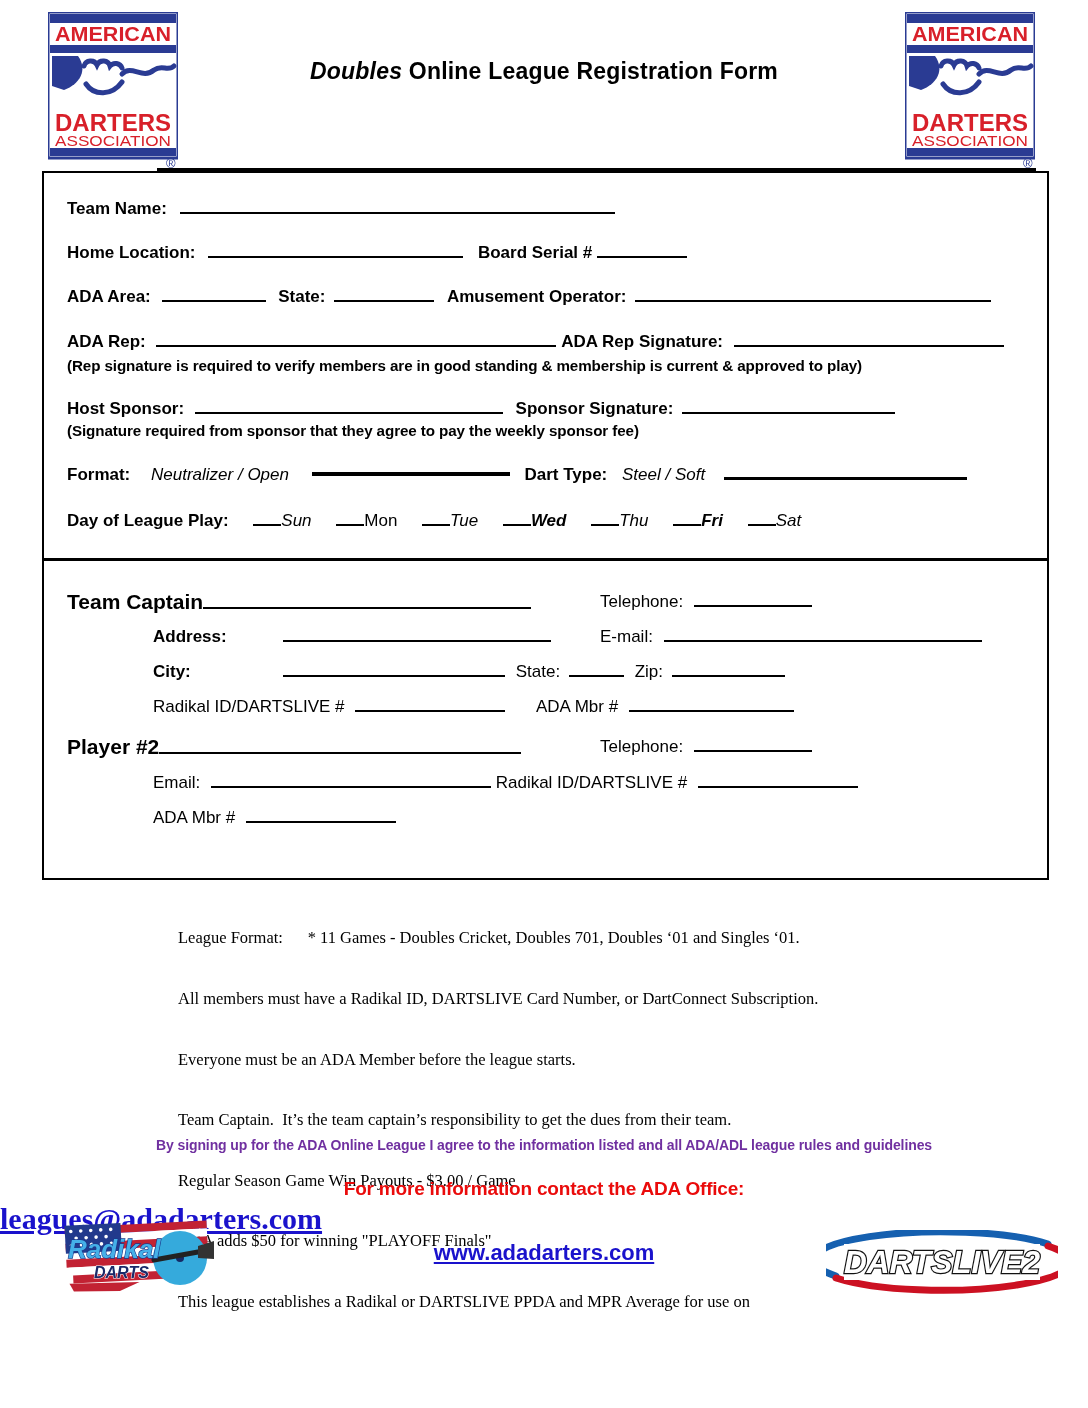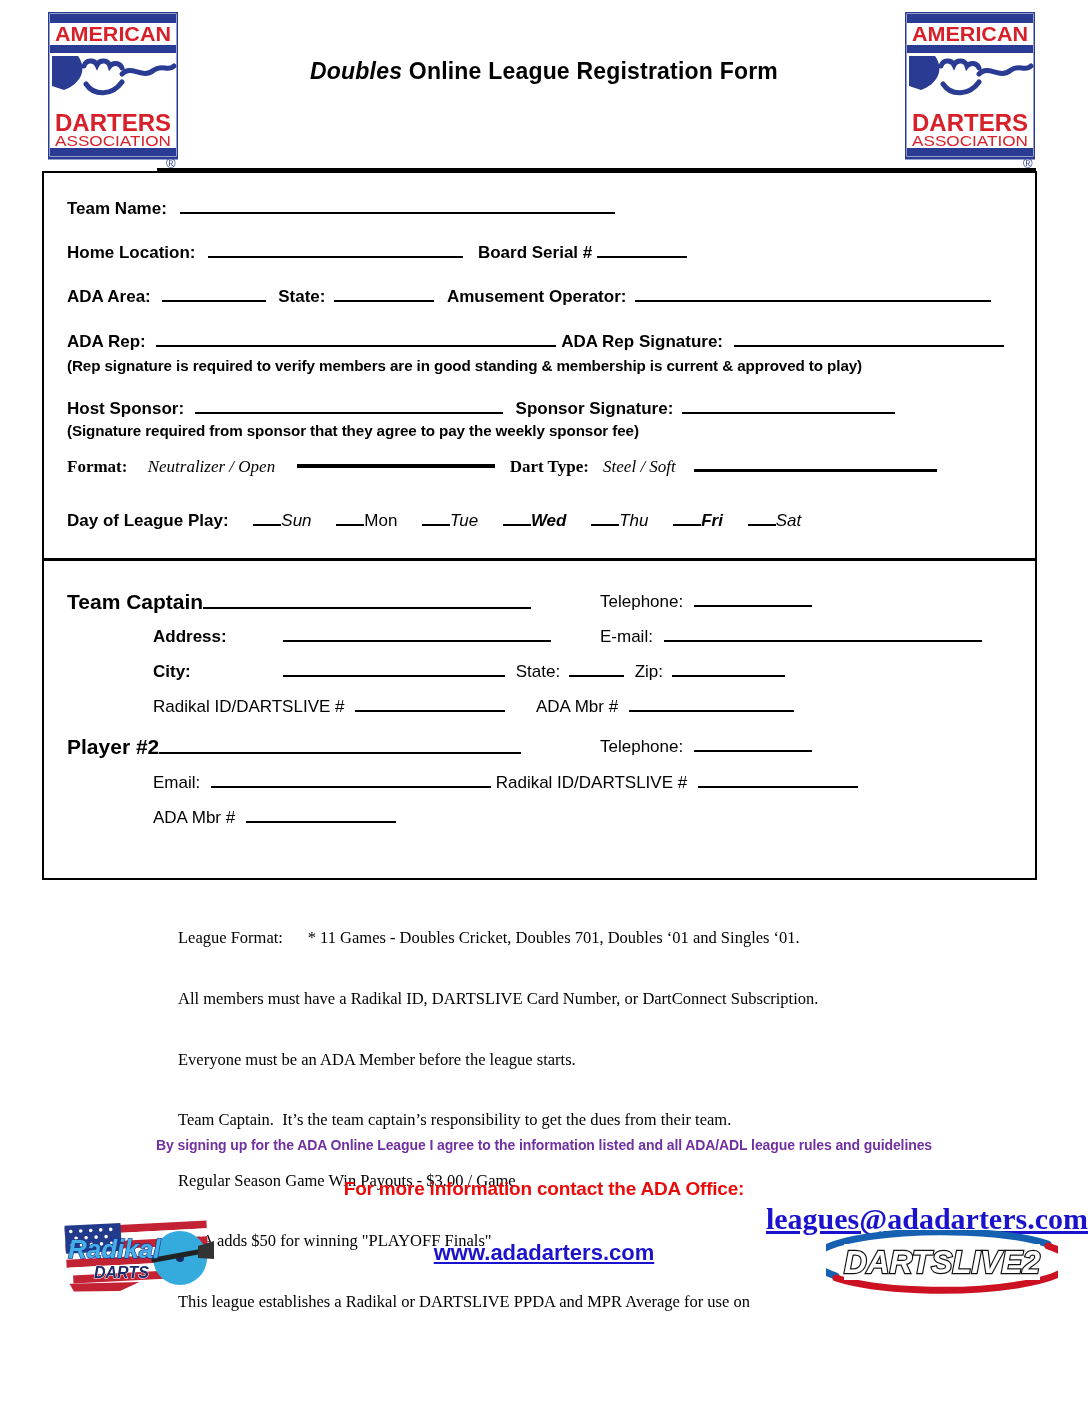--- a/index.html
+++ b/index.html
@@ -14,7 +14,7 @@
   .t-it{font-style:italic;}
   .hrule{position:absolute;left:157px;top:168px;width:879px;height:3px;background:#000;}
   
-  .formbox{position:absolute;left:42px;top:171px;width:991px;height:705px;border:2px solid #000;}
+  .formbox{position:absolute;left:42px;top:171px;width:991px;height:705px;border:2px solid #000;padding-left:12px;}
   .divider{position:absolute;left:0;top:385px;width:100%;height:3px;background:#000;}
   .row{position:absolute;left:23px;white-space:nowrap;font-size:17px;}
   .b{font-weight:bold;}

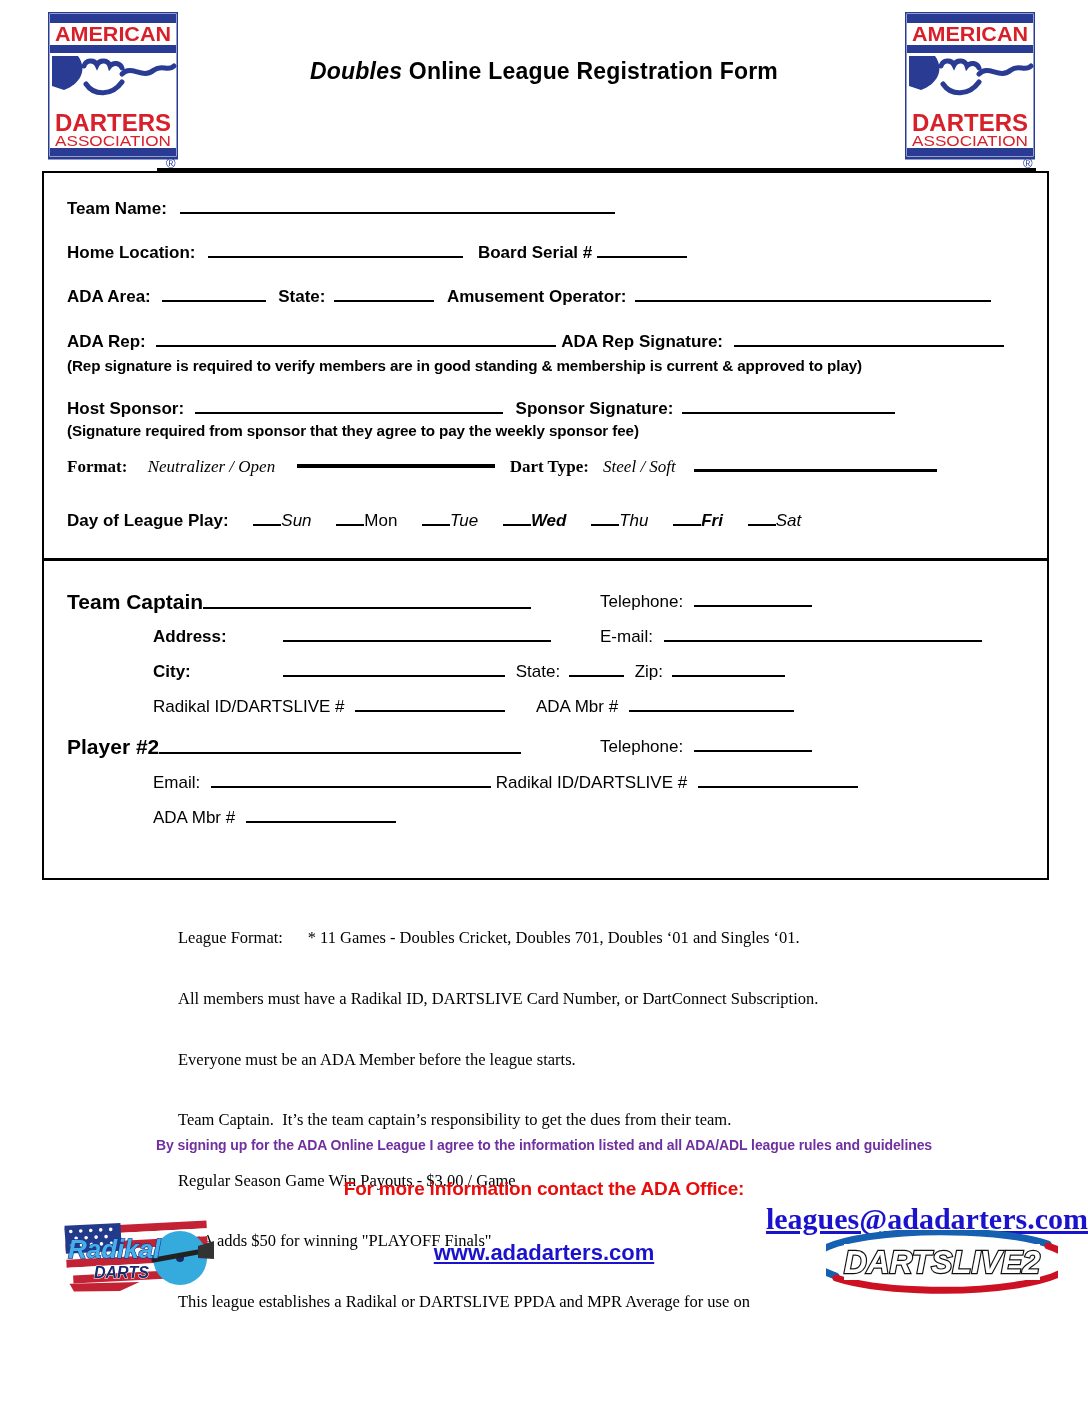--- a/index.html
+++ b/index.html
@@ -131,7 +131,7 @@
 
     <div class="row note" style="top:249px;">(Signature required from sponsor that they agree to pay the weekly sponsor fee)</div>
 
-    <div class="row" style="top:281px;font-family:Liberation Serif, serif;">
+    <div class="row" style="top:289px;">
       <span class="b">Format:</span>
       <span class="it" style="margin-left:16px;">Neutralizer / Open</span>
       <span class="dashline" style="margin-left:18px;"></span>

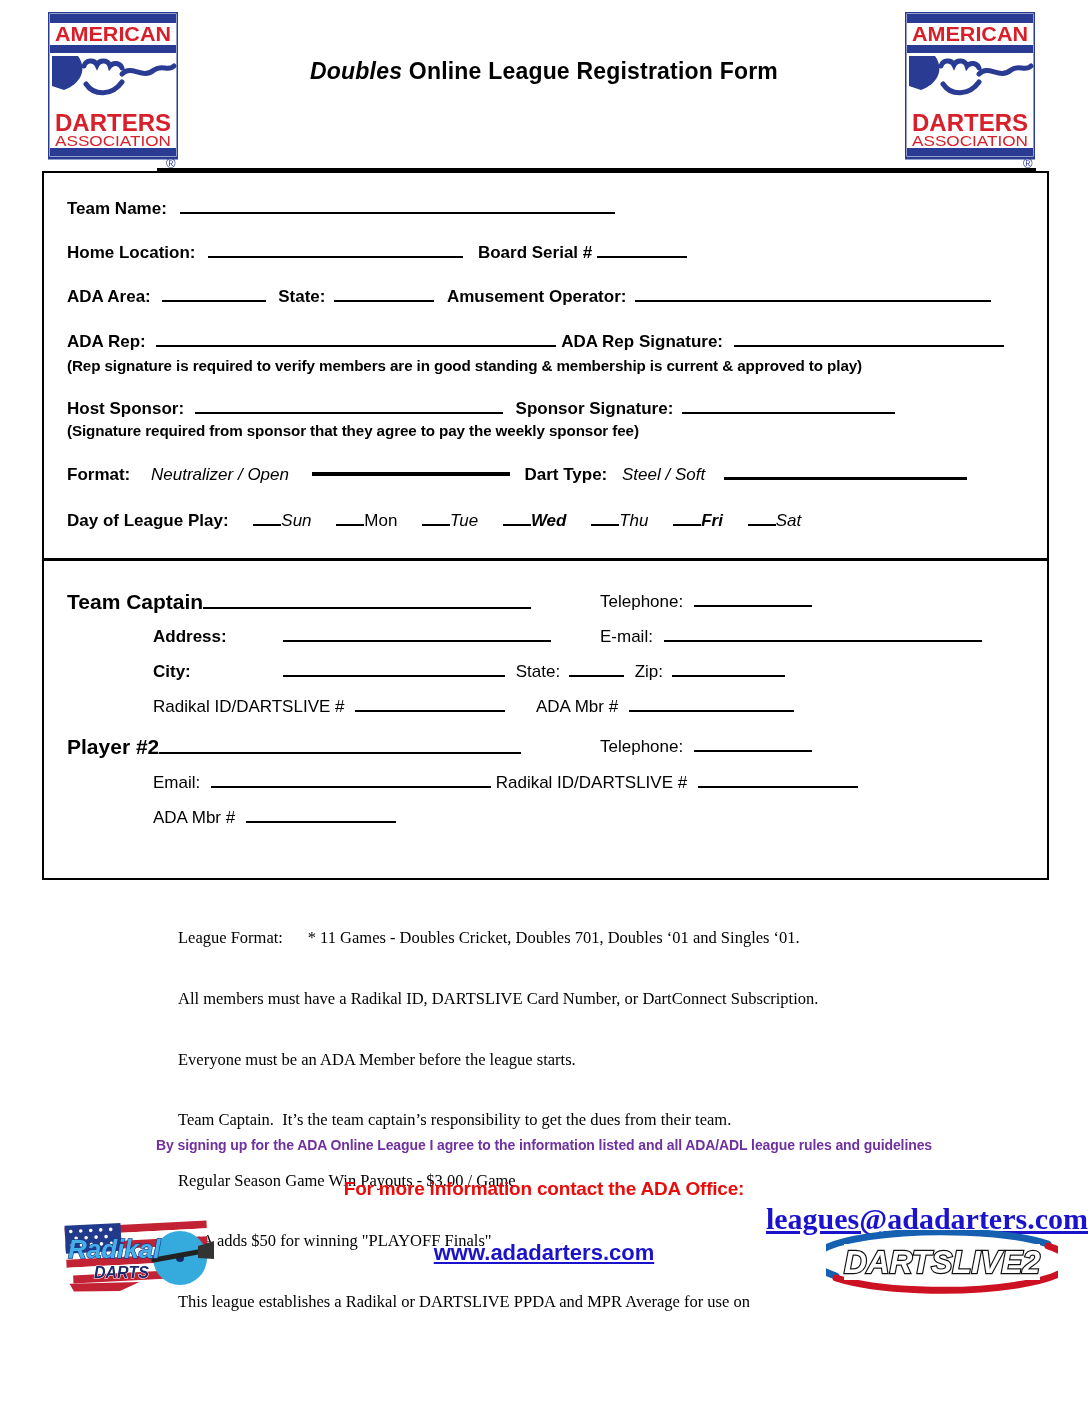--- a/index.html
+++ b/index.html
@@ -37,7 +37,7 @@
          font-weight:bold;font-size:14px;letter-spacing:-.1px;}
   .contact{position:absolute;top:1178px;left:0;width:100%;text-align:center;color:#ea0b0b;
            font-weight:bold;font-size:19px;letter-spacing:-.2px;}
-  .email{position:absolute;top:1202px;left:0;width:100%;text-align:right;
+  .email{position:absolute;top:1202px;left:0;width:100%;text-align:left;
          font-family:"Liberation Serif",serif;font-size:30px;font-weight:bold;}
   .email a,.www a{color:#1a12cc;text-decoration:underline;cursor:pointer;}
   .www{position:absolute;top:1240px;left:0;width:100%;text-align:center;

